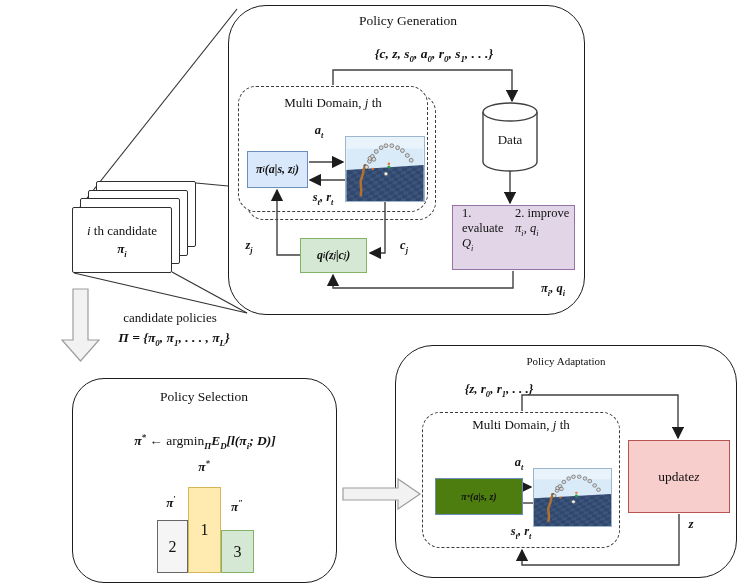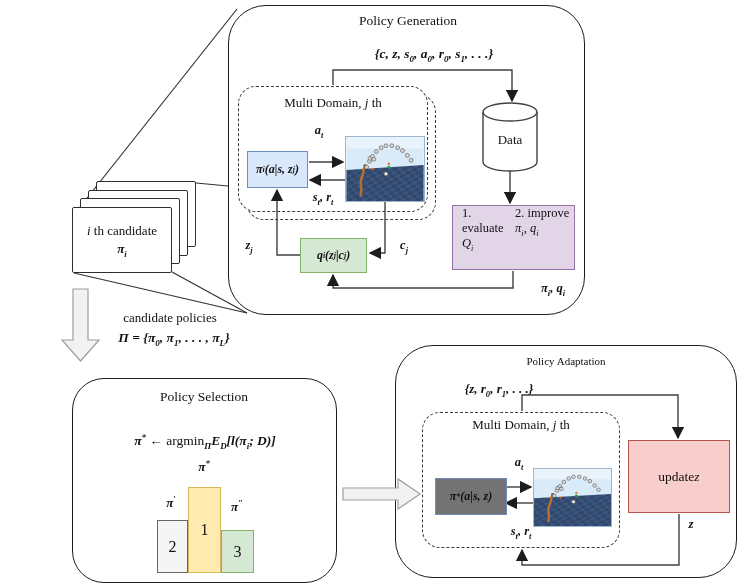--- a/index.html
+++ b/index.html
@@ -173,7 +173,7 @@
   <div class="lbl math" style="left:499px;top:382px">{z, r<sub>0</sub>, r<sub>1</sub>, . . .}</div>
   <div class="lbl mtext" style="left:521px;top:418px">Multi Domain, <i>j</i> th</div>
 
-  <div class="fill math" style="left:435px;top:478px;width:72px;height:37px;background:#737373;border-color:#6c8ebf;font-size:12px">π<sup>*</sup>(a|s, z)</div>
+  <div class="fill math" style="left:435px;top:478px;width:88px;height:37px;background:#4d7c0f;border-color:#6c8ebf;font-size:10px">π<sup>*</sup>(a|s, z)</div>
 
   <div class="lbl math" style="left:519px;top:455px;font-size:12.5px">a<sub>t</sub></div>
   <div class="lbl math" style="left:521px;top:524px;font-size:12.5px">s<sub>t</sub>, r<sub>t</sub></div>

